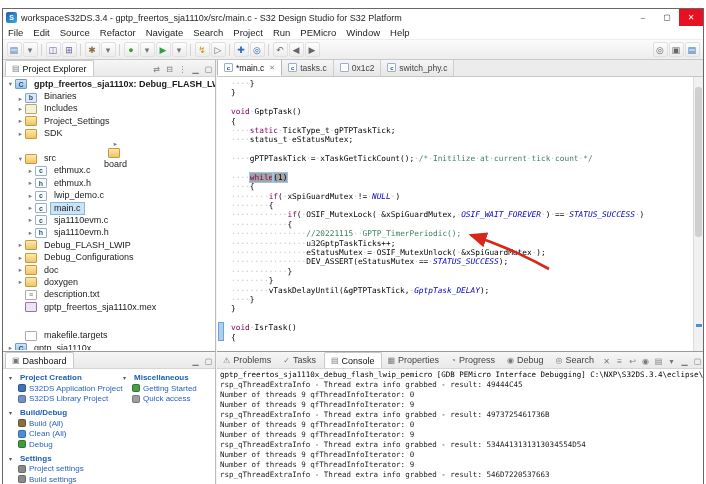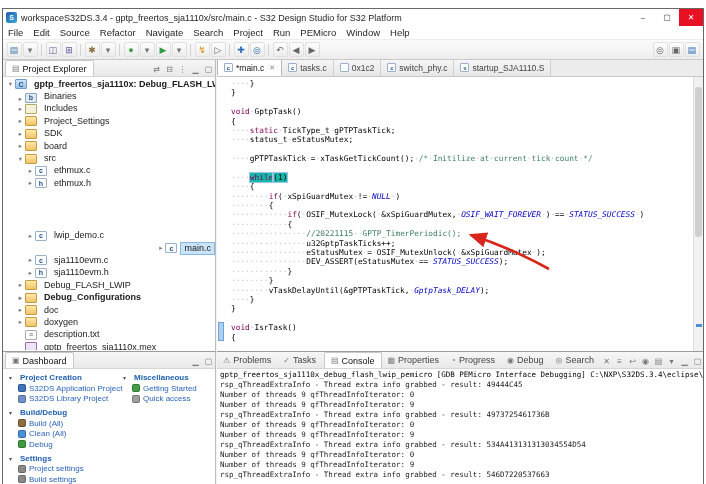--- a/index.html
+++ b/index.html
@@ -385,10 +385,6 @@
         <div class="etab">
           <span class="ficon">c</span>
           <span>switch_phy.c</span>
-        </div>
-        <div class="etab">
-          <span class="ficon">s</span>
-          <span>startup_SJA1110.S</span>
         </div>
       </div>
     <div class="code">

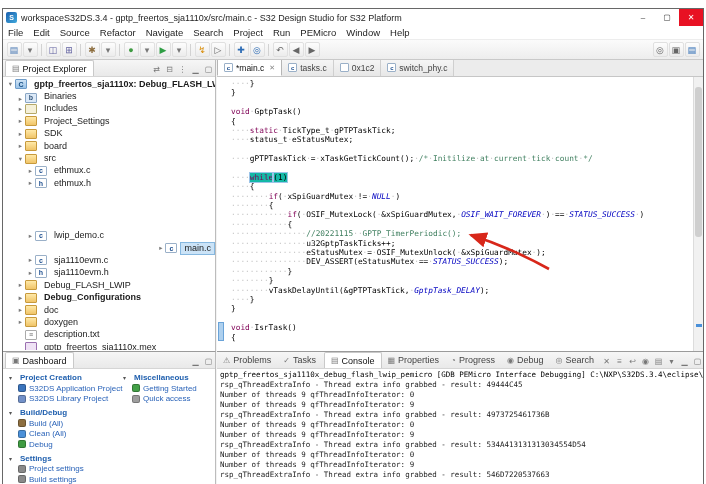--- a/index.html
+++ b/index.html
@@ -195,7 +195,7 @@
           <span class="ticon ic-folder"></span>
           <span class="tlabel">SDK</span>
         </div>
-        <div class="tree-row" style="padding-left: 13px;">
+        <div class="tree-row" style="padding-left: 13px; flex-direction: column;">
           <span class="arrow">▸</span>
           <span class="ticon ic-folder"></span>
           <span class="tlabel">board</span>

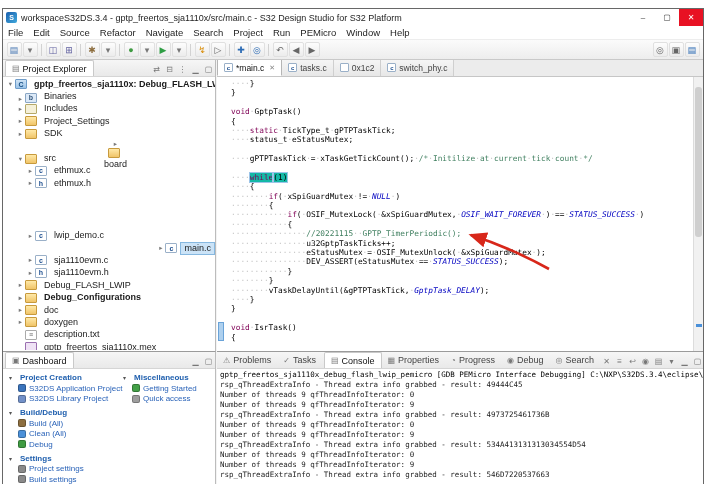--- a/index.html
+++ b/index.html
@@ -76,7 +76,7 @@
   .c{color:#3f7f5f}
   .m{color:#0000c0;font-style:italic}
   .ws{color:#c6c6c6}
-  .hl{background:#14b8a6;outline:1px solid #9cc4e8}
+  .hl{background:#a3a3a3;outline:1px solid #9cc4e8}
   .vscroll{position:absolute;right:0;top:17px;width:10px;bottom:0;background:#f1f1f1;border-left:1px solid #dcdcdc}
   .vthumb{position:absolute;left:1px;right:1px;top:10px;height:150px;background:#cfcfcf;border-radius:3px}
   .ov-mark{position:absolute;left:2px;width:6px;height:3px;background:#4a90d9;bottom:24px}

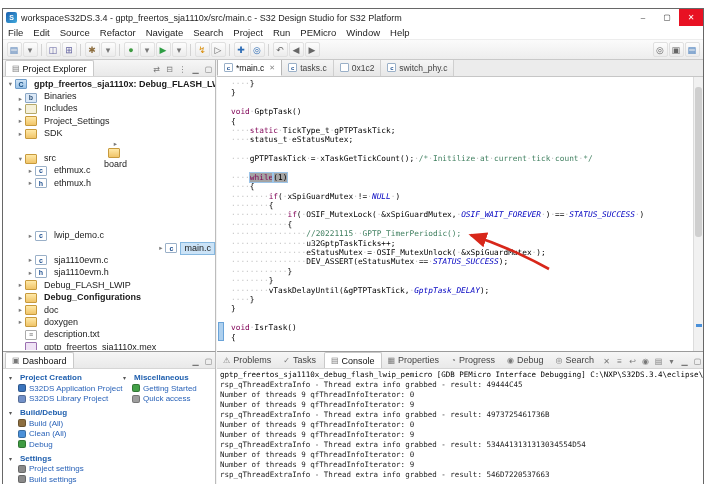--- a/index.html
+++ b/index.html
@@ -215,7 +215,7 @@
           <span class="ticon ic-hfile">h</span>
           <span class="tlabel">ethmux.h</span>
         </div>
-        <div class="tree-row" style="padding-left: 23px; margin-top: 40px;">
+        <div class="tree-row" style="padding-left: 23px;">
           <span class="arrow">▸</span>
           <span class="ticon ic-cfile">c</span>
           <span class="tlabel">lwip_demo.c</span>

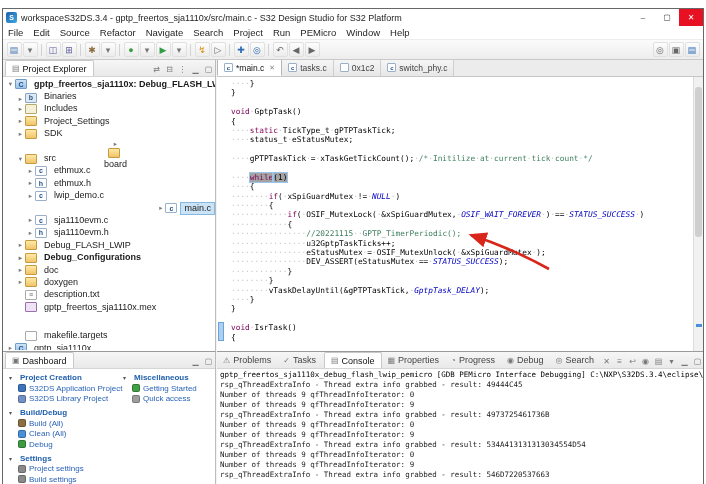--- a/index.html
+++ b/index.html
@@ -220,7 +220,7 @@
           <span class="ticon ic-cfile">c</span>
           <span class="tlabel">lwip_demo.c</span>
         </div>
-        <div class="tree-row selected" style="padding-left: 23px; justify-content: flex-end;">
+        <div class="tree-row selected" style="padding-left: 23px;">
           <span class="arrow">▸</span>
           <span class="ticon ic-cfile">c</span>
           <span class="tlabel">main.c</span>

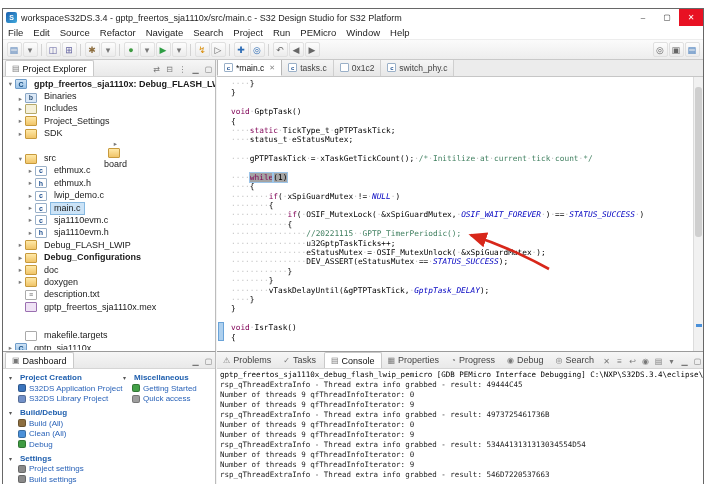--- a/index.html
+++ b/index.html
@@ -240,7 +240,7 @@
           <span class="ticon ic-folder"></span>
           <span class="tlabel">Debug_FLASH_LWIP</span>
         </div>
-        <div class="tree-row" style="padding-left: 13px; font-weight: bold;">
+        <div class="tree-row" style="padding-left: 13px;">
           <span class="arrow">▸</span>
           <span class="ticon ic-folder"></span>
           <span class="tlabel">Debug_Configurations</span>

